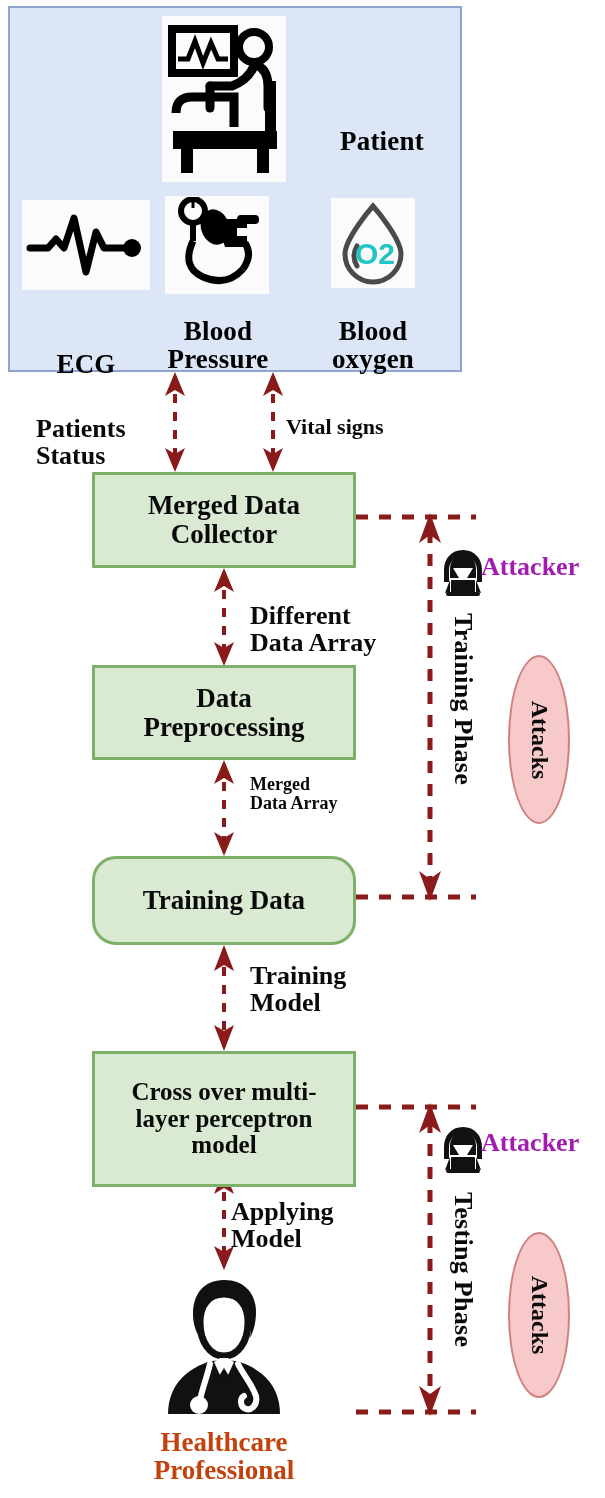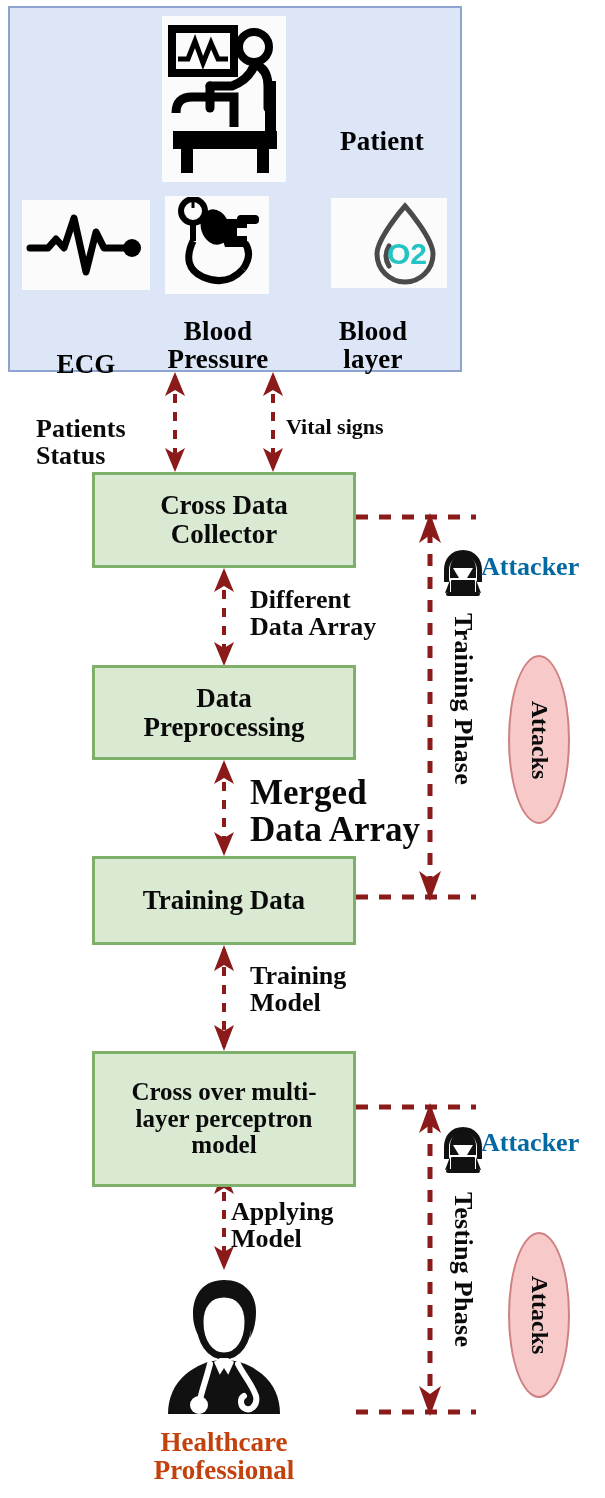--- a/index.html
+++ b/index.html
@@ -102,7 +102,7 @@
       <div>Pressure</div>
     </div>
 
-    <div class="iconbox" style="left:321px;top:190px;width:84px;height:90px;padding-left:32px;">
+    <div class="iconbox" style="left:321px;top:190px;width:84px;height:90px;">
       <svg width="80" height="86" viewBox="0 0 80 86" aria-hidden="true">
         <path d="M40 6 C40 6 12 38 12 54 a28 28 0 0 0 56 0 C68 38 40 6 40 6 z" fill="none" stroke="#4a4a4a" stroke-width="5"></path>
         <path d="M24 46 q-6 10 0 20" fill="none" stroke="#4a4a4a" stroke-width="5" stroke-linecap="round"></path>

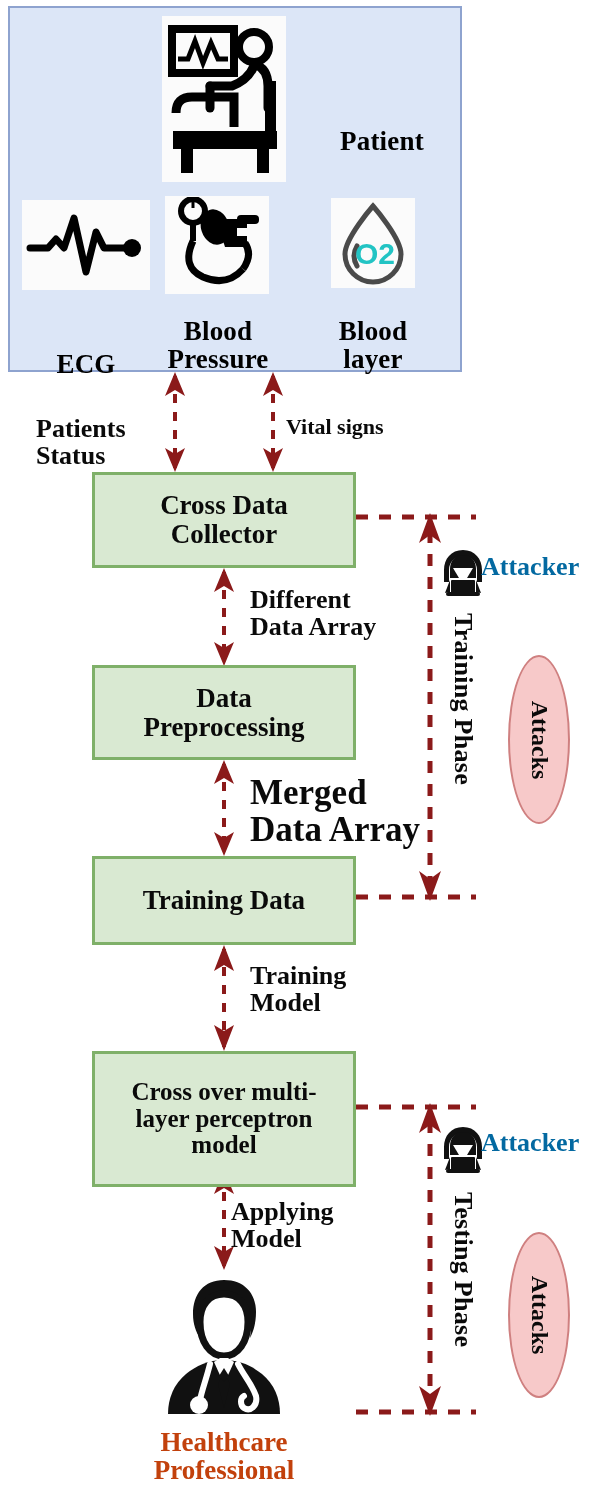--- a/index.html
+++ b/index.html
@@ -111,7 +111,7 @@
     </div>
     <div class="plabel" style="left:300px;top:286px;width:126px;font-size:27px;">
       <div>Blood</div>
-      <div>layer</div>
+      <div>oxygen</div>
     </div>
   </div>
 

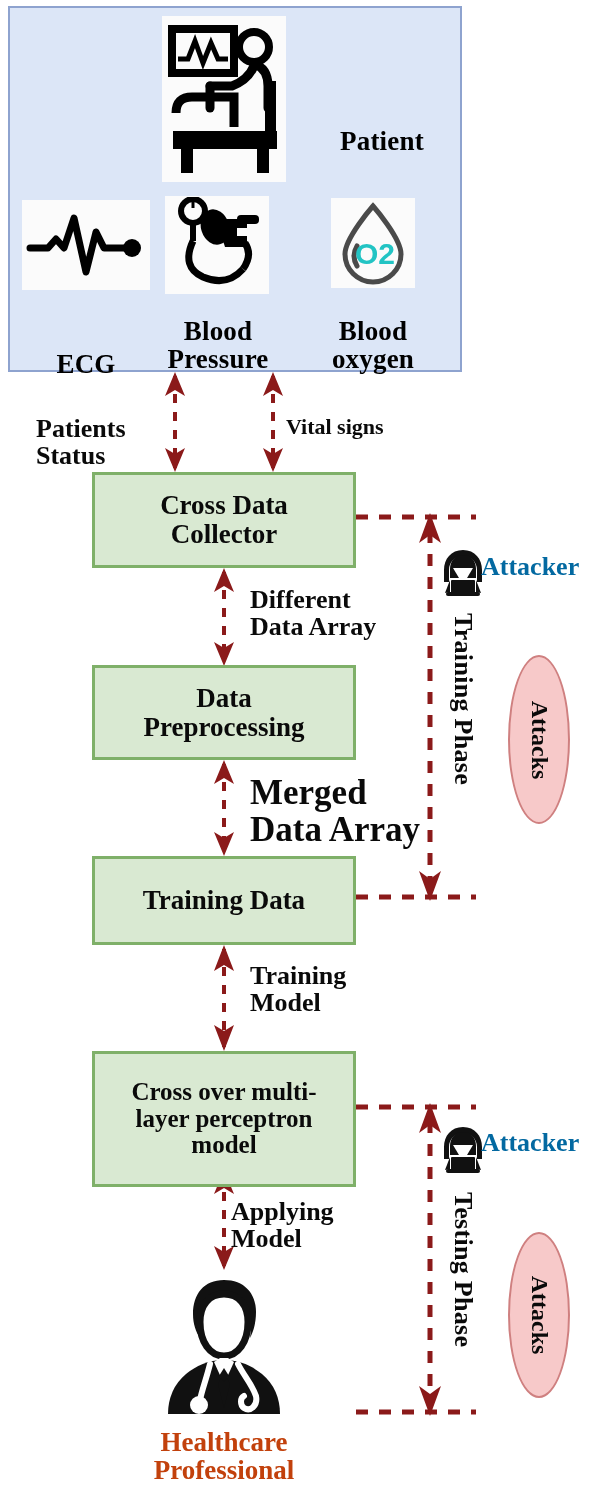--- a/index.html
+++ b/index.html
@@ -188,7 +188,7 @@
 
   <div class="pbox" style="top:472px;height:96px;font-size:27px;">
     <div>
-      <div>Cross Data</div>
+      <div>Merged Data</div>
       <div>Collector</div>
     </div>
   </div>

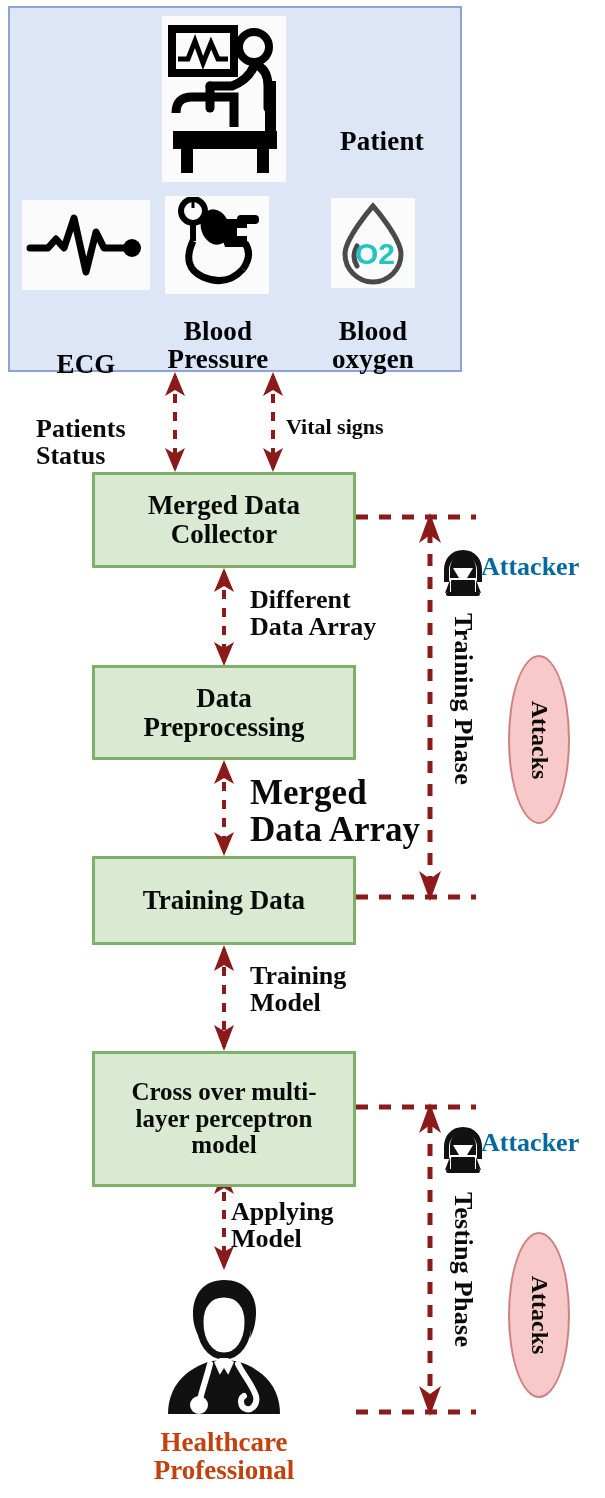--- a/index.html
+++ b/index.html
@@ -45,7 +45,7 @@
 
   
   .attacker-ico{position:absolute;}
-  .attacker-lbl{position:absolute;font-weight:bold;color:#0369a1;}
+  .attacker-lbl{position:absolute;font-weight:bold;color:#a21caf;}
 
   .blabel{position:absolute;font-weight:bold;color:#c2410c;text-align:center;
           line-height:1.05;}

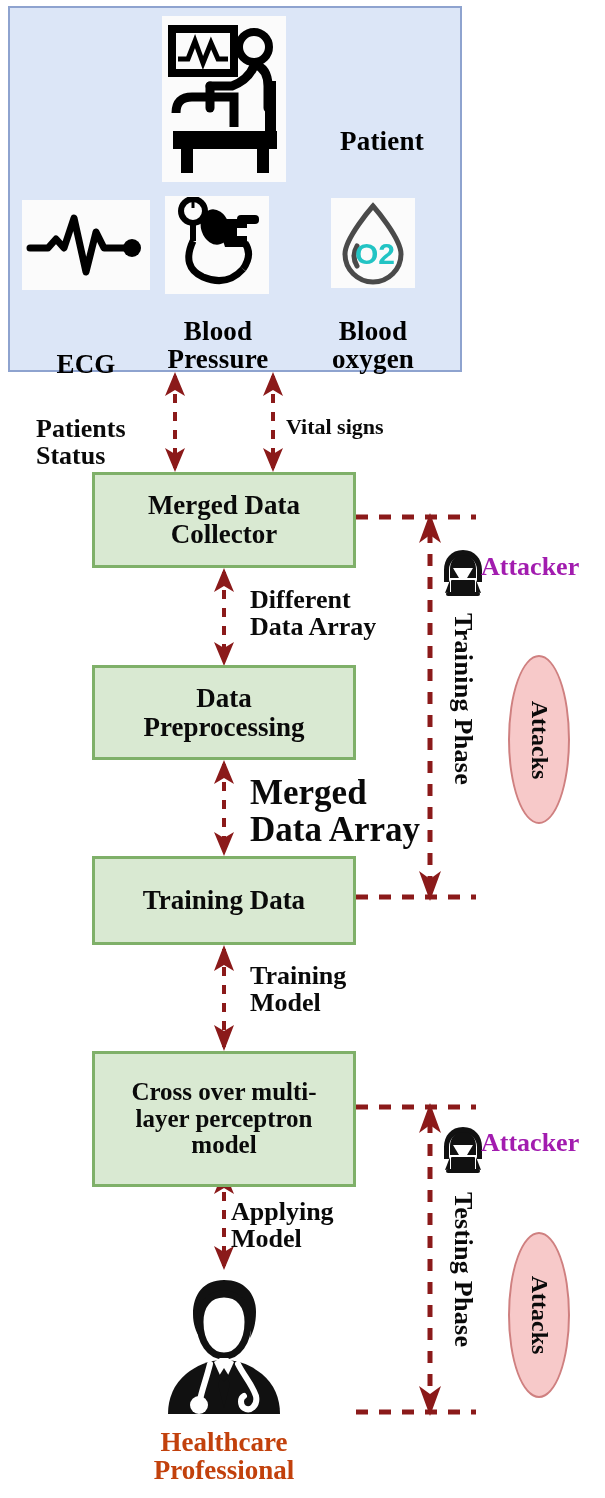--- a/index.html
+++ b/index.html
@@ -145,7 +145,7 @@
       <path d="M11 98 L1 74 L11 80 L21 74 Z" fill="#8b1a1a"></path>
     </svg>
   </div>
-  <div class="elabel" style="left:250px;top:586px;width:210px;font-size:26px;">
+  <div class="elabel" style="left:250px;top:602px;width:210px;font-size:26px;">
     <div>Different</div>
     <div>Data Array</div>
   </div>

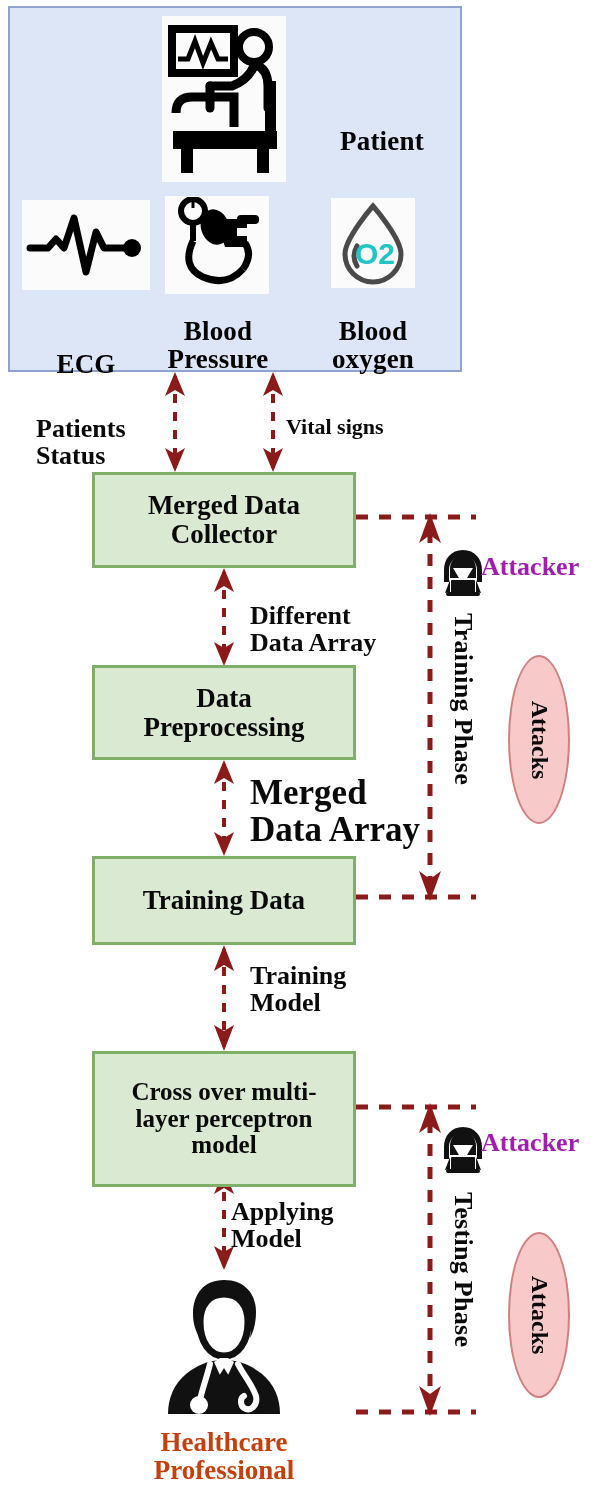--- a/index.html
+++ b/index.html
@@ -157,7 +157,7 @@
       <path d="M11 96 L1 72 L11 78 L21 72 Z" fill="#8b1a1a"></path>
     </svg>
   </div>
-  <div class="elabel" style="left:250px;top:775px;width:210px;font-size:35px;">
+  <div class="elabel" style="left:250px;top:775px;width:210px;font-size:18px;">
     <div>Merged</div>
     <div>Data Array</div>
   </div>

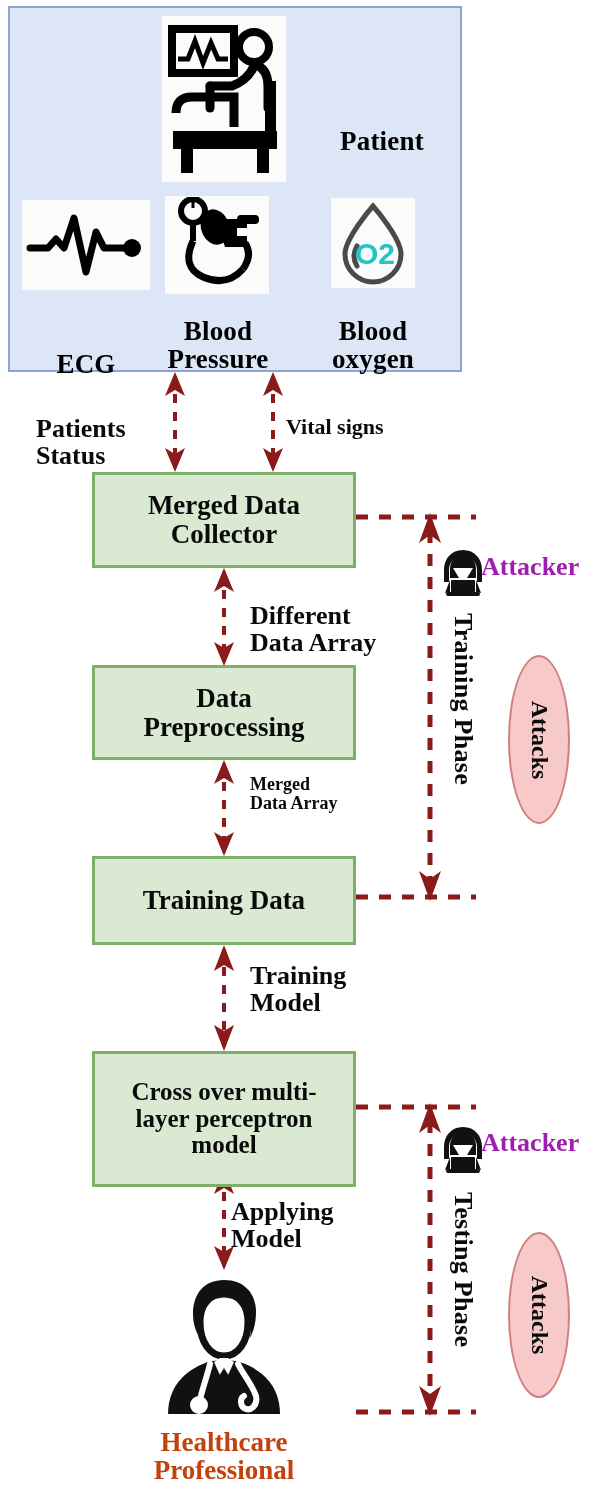--- a/index.html
+++ b/index.html
@@ -200,7 +200,7 @@
     </div>
   </div>
 
-  <div class="pbox" style="top:856px;height:89px;font-size:27px;">
+  <div class="pbox" style="top:856px;height:89px;font-size:27px;border-radius:24px;">
     <div>
       <div>Training Data</div>
     </div>

